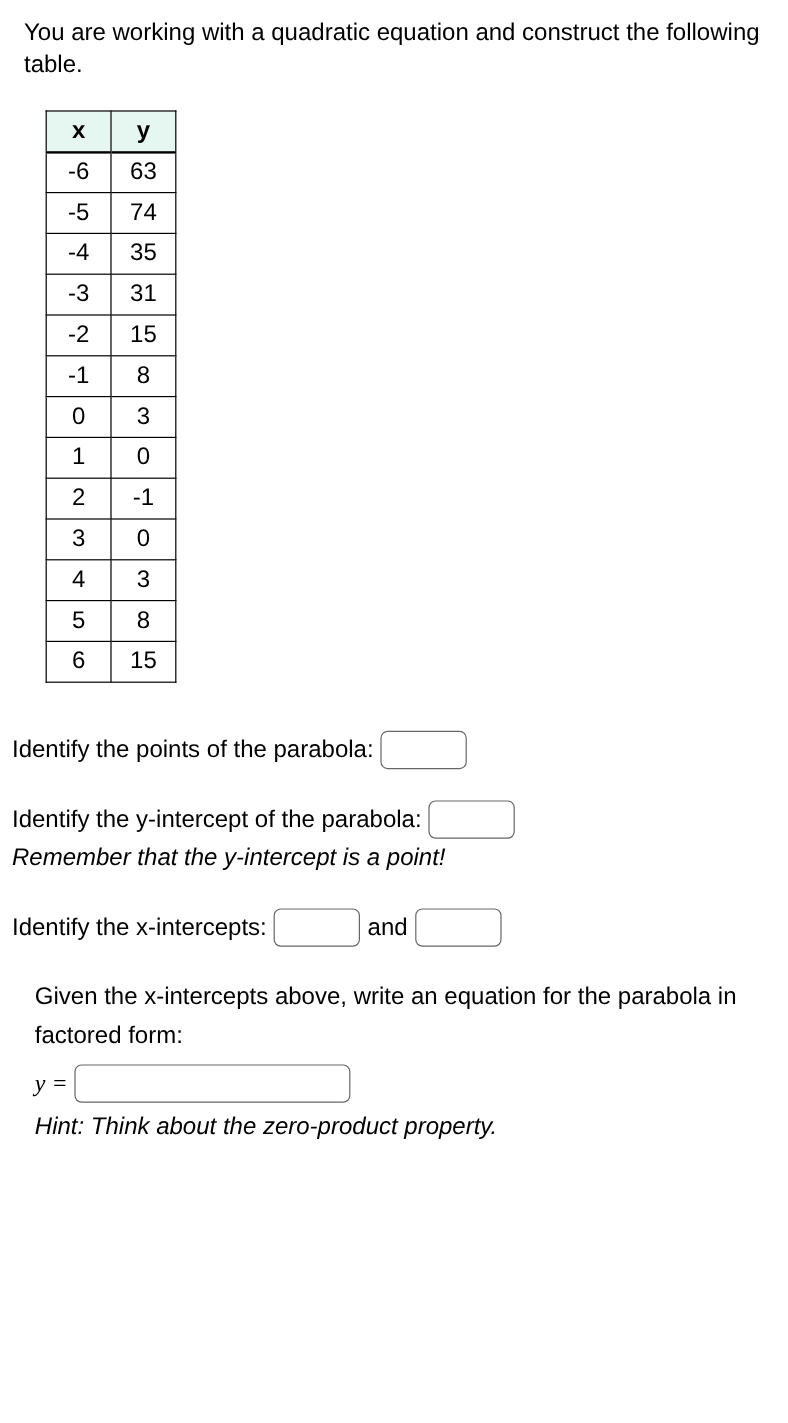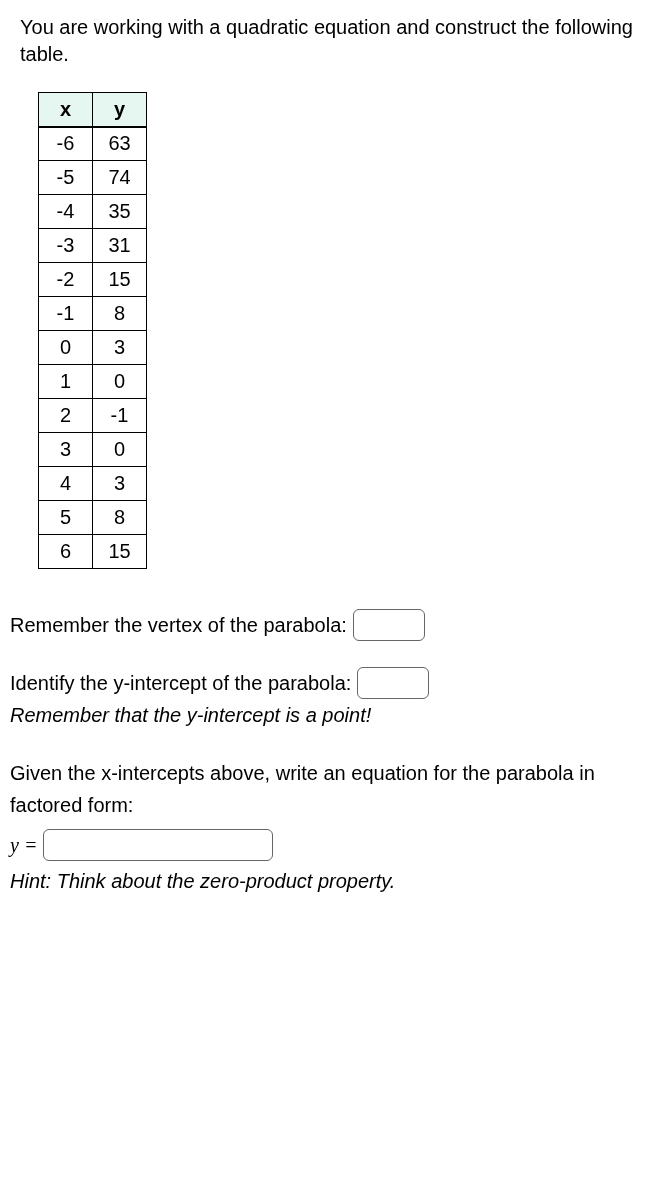--- a/index.html
+++ b/index.html
@@ -147,7 +147,7 @@
 
 <div class="question-block">
   <div class="inline-row">
-    <span>Remember the vertex of the parabola:</span>
+    <span>Identify the points of the parabola:</span>
     <input class="answer-input" type="text" style="">
   </div>
 </div>

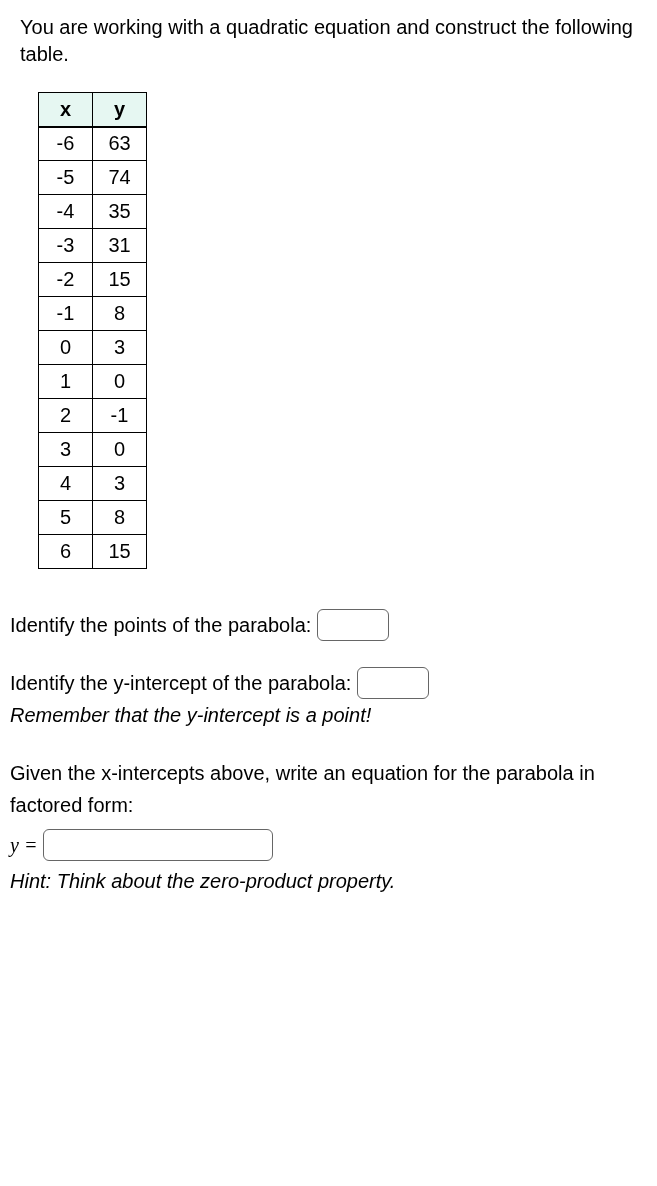--- a/index.html
+++ b/index.html
@@ -161,6 +161,12 @@
 </div>
 
 <div class="question-block">
+  <div class="inline-row">
+    <span>Identify the x-intercepts:</span>
+    <input class="answer-input" type="text" style="">
+    <span>and</span>
+    <input class="answer-input" type="text" style="">
+  </div>
 </div>
 
 <div class="question-block tighter">

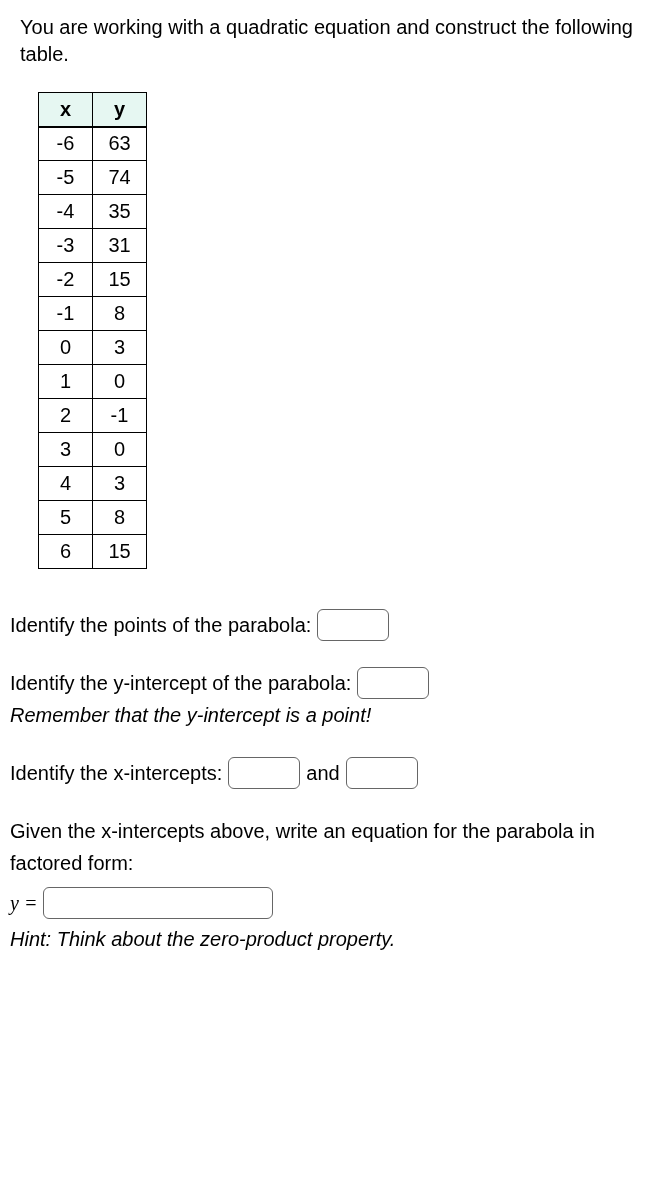--- a/index.html
+++ b/index.html
@@ -46,6 +46,7 @@
     }
     .question-block.tighter {
       margin-bottom: 18px;
+      margin-left: 19px;
     }
     .hint {
       font-style: italic;

